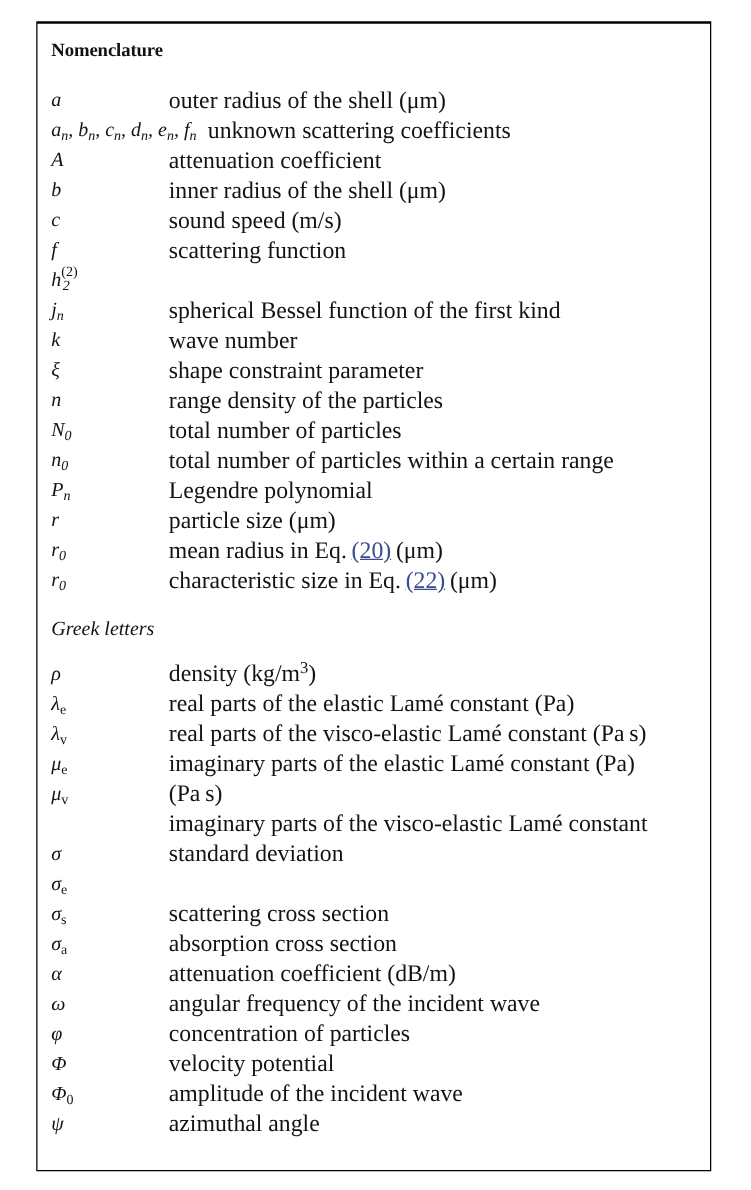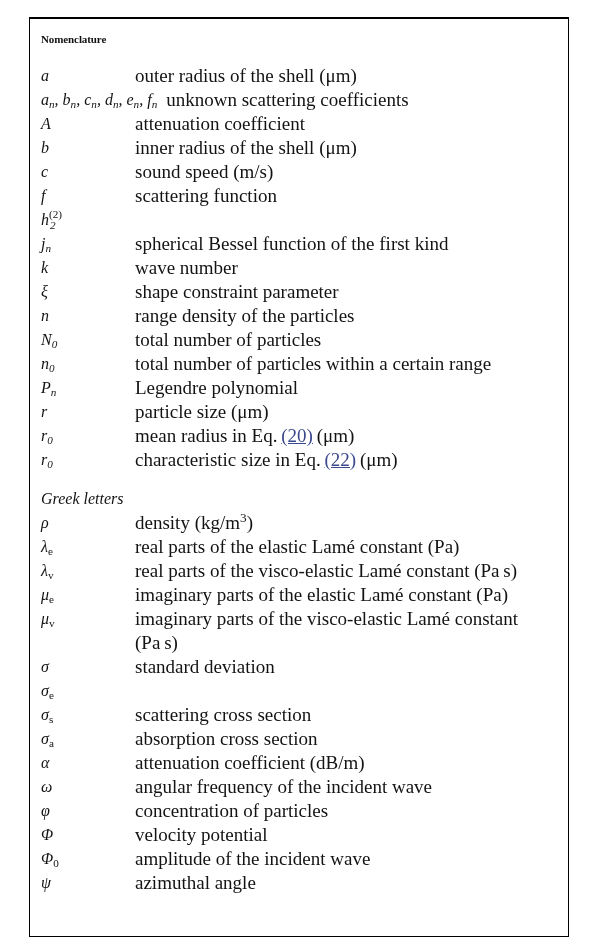--- a/index.html
+++ b/index.html
@@ -30,7 +30,7 @@
 
   .box-title {
     font-weight: bold;
-    font-size: 11px;
+    font-size: 15px;
     letter-spacing: -0.1px;
     margin: 0 0 6px 3px;
     color: #111111;

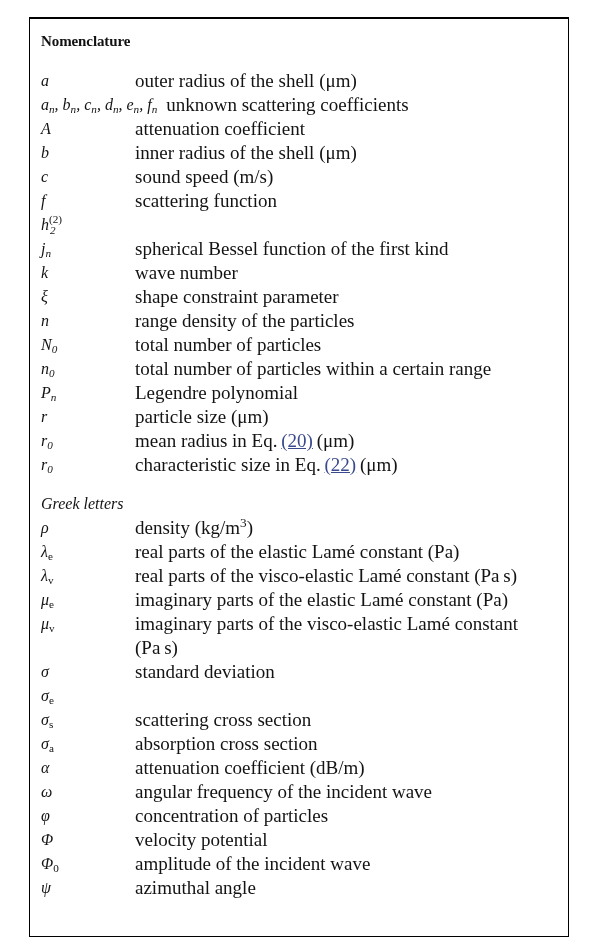--- a/index.html
+++ b/index.html
@@ -44,7 +44,7 @@
   .group-heading {
     font-style: italic;
     font-size: 16px;
-    margin: 0 0 0 3px;
+    margin: 0 0 12px 3px;
     line-height: 24px;
     color: #131313;
   }

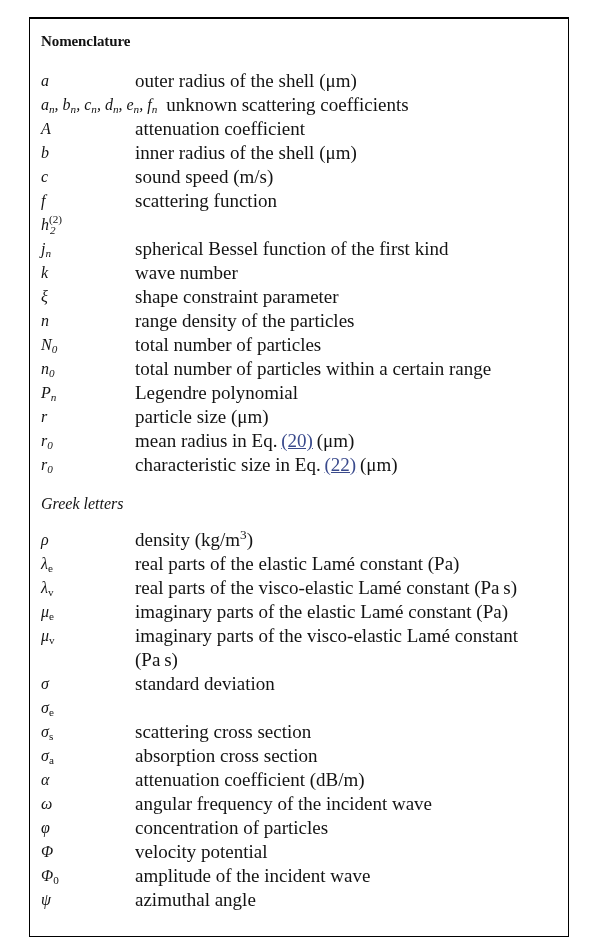--- a/index.html
+++ b/index.html
@@ -262,8 +262,8 @@
     <div class="entry">
       <span class="sym greek"><span>μ</span><sub class="up">v</sub></span>
       <span class="desc">
+          <span class="wrapline">(Pa s)</span>
           <span class="wrapline">imaginary parts of the visco-elastic Lamé constant</span>
-          <span class="wrapline">(Pa s)</span>
         </span>
     </div>
 

